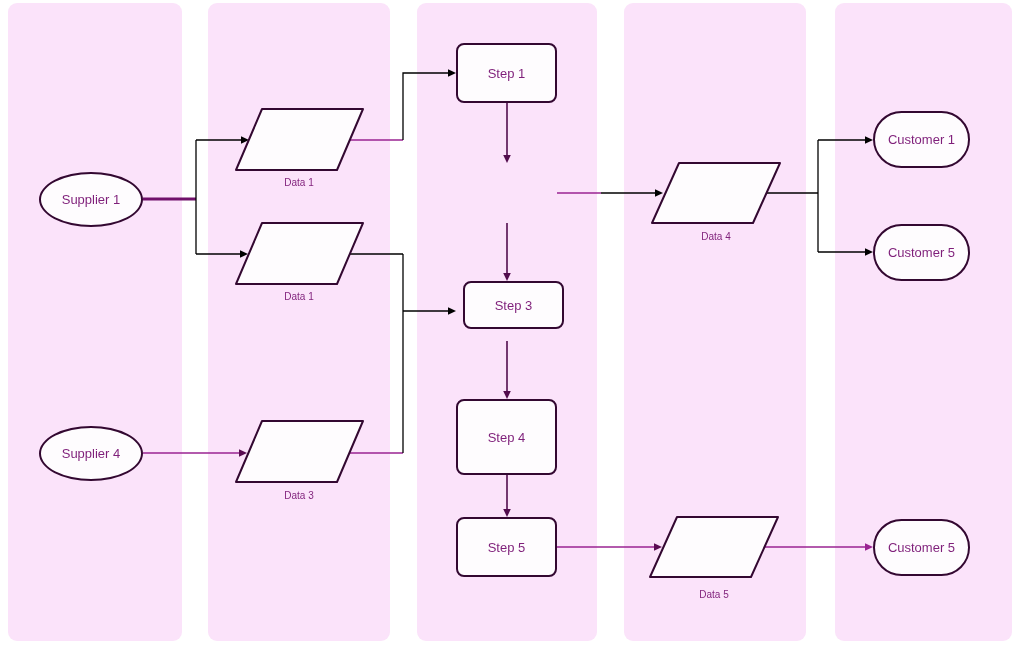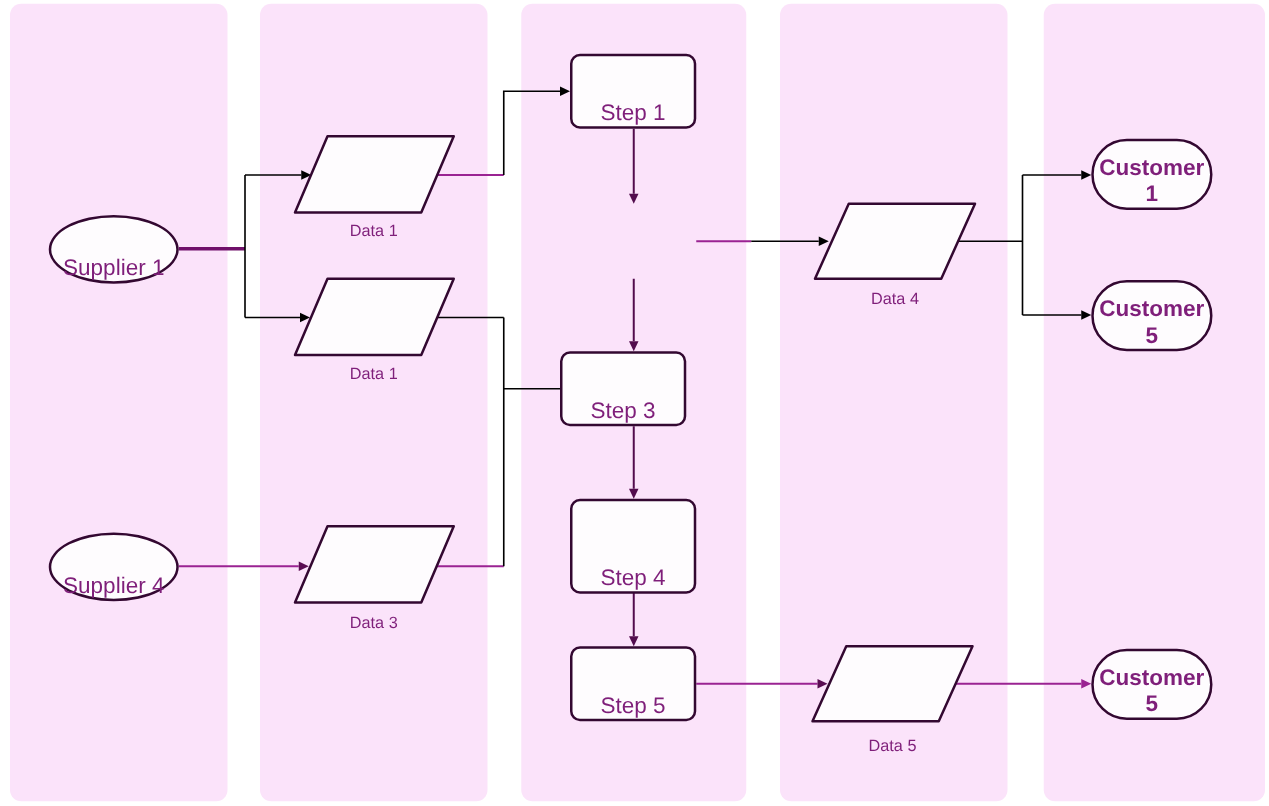--- a/index.html
+++ b/index.html
@@ -13,8 +13,8 @@
   .lane5{left:835px;width:177px;}
   #wires{position:absolute;left:0;top:0;width:1015px;height:645px;}
   .node{position:absolute;box-sizing:border-box;background:var(--fill,#fefcfe);
-        border:2px solid var(--border,#330831);display:flex;align-items:flex-end;justify-content:center;
-        font-size:18px;color:var(--text,#7f1f7a);text-align:center;}
+        border:2px solid var(--border,#330831);display:flex;align-items:center;justify-content:center;
+        font-size:13px;color:var(--text,#7f1f7a);text-align:center;}
   .ellipse{border-radius:50%;}
   .step{border-radius:8px;}
   .stadium{border-radius:29px;font-weight:bold;}

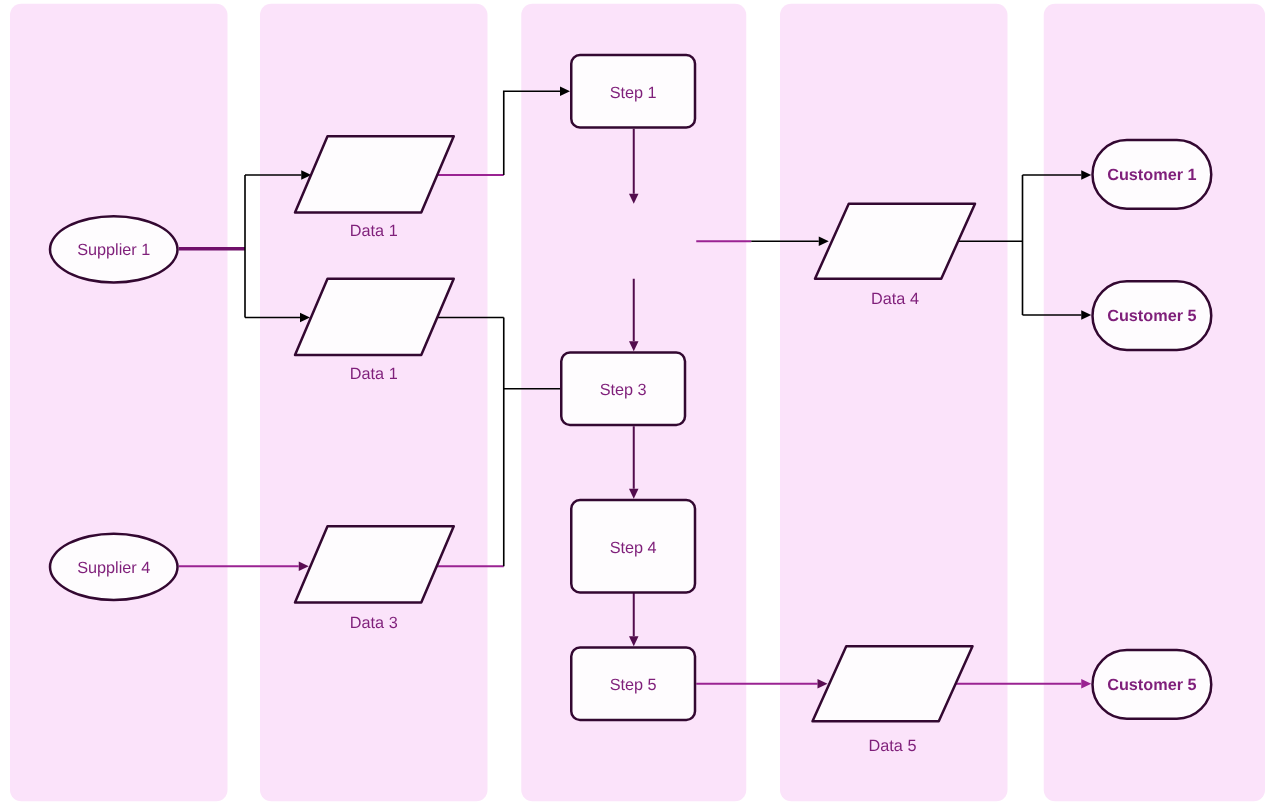--- a/index.html
+++ b/index.html
@@ -17,7 +17,7 @@
         font-size:13px;color:var(--text,#7f1f7a);text-align:center;}
   .ellipse{border-radius:50%;}
   .step{border-radius:8px;}
-  .stadium{border-radius:29px;font-weight:bold;}
+  .stadium{border-radius:29px;}
   .plabel{position:absolute;width:100px;text-align:center;font-size:13px;color:var(--text,#7f1f7a);}
 </style>
 </head>

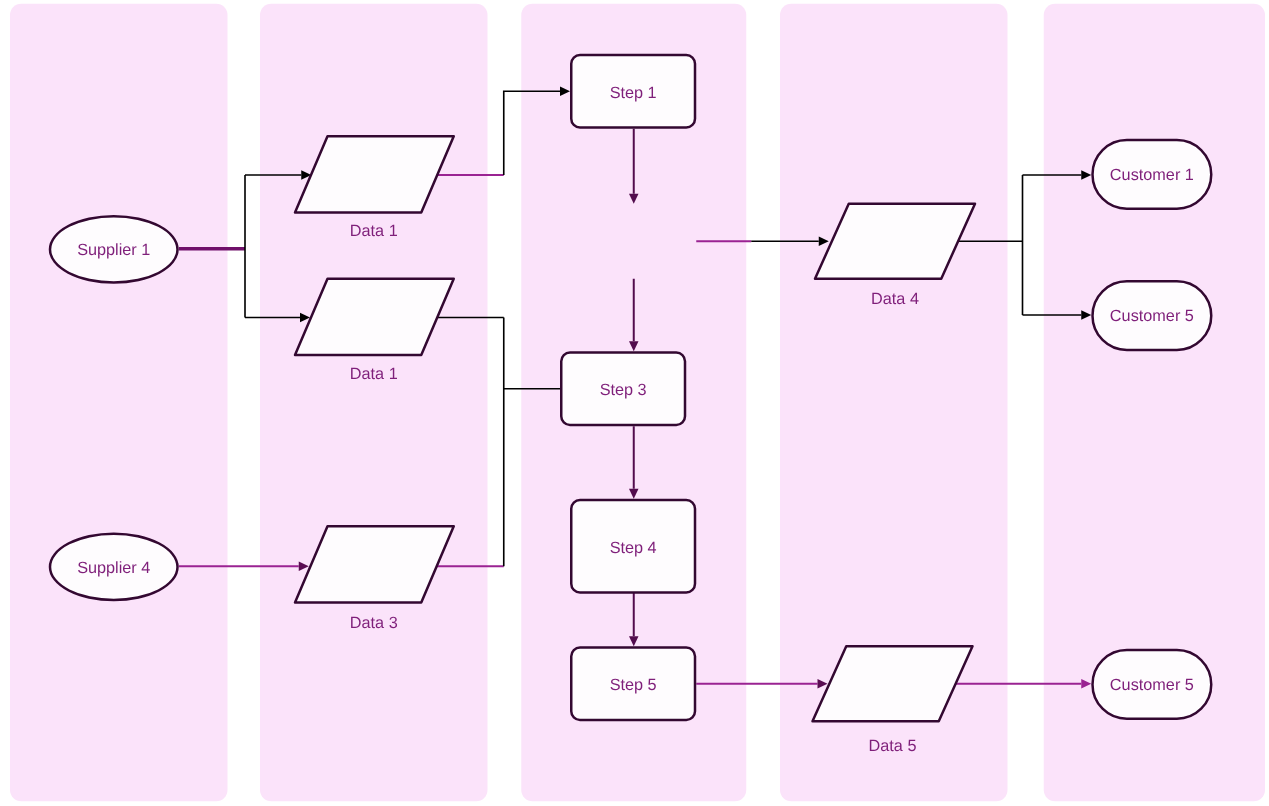--- a/index.html
+++ b/index.html
@@ -18,7 +18,7 @@
   .ellipse{border-radius:50%;}
   .step{border-radius:8px;}
   .stadium{border-radius:29px;}
-  .plabel{position:absolute;width:100px;text-align:center;font-size:13px;color:var(--text,#7f1f7a);}
+  .plabel{position:absolute;width:100px;text-align:center;font-size:10px;color:var(--text,#7f1f7a);}
 </style>
 </head>
 <body>

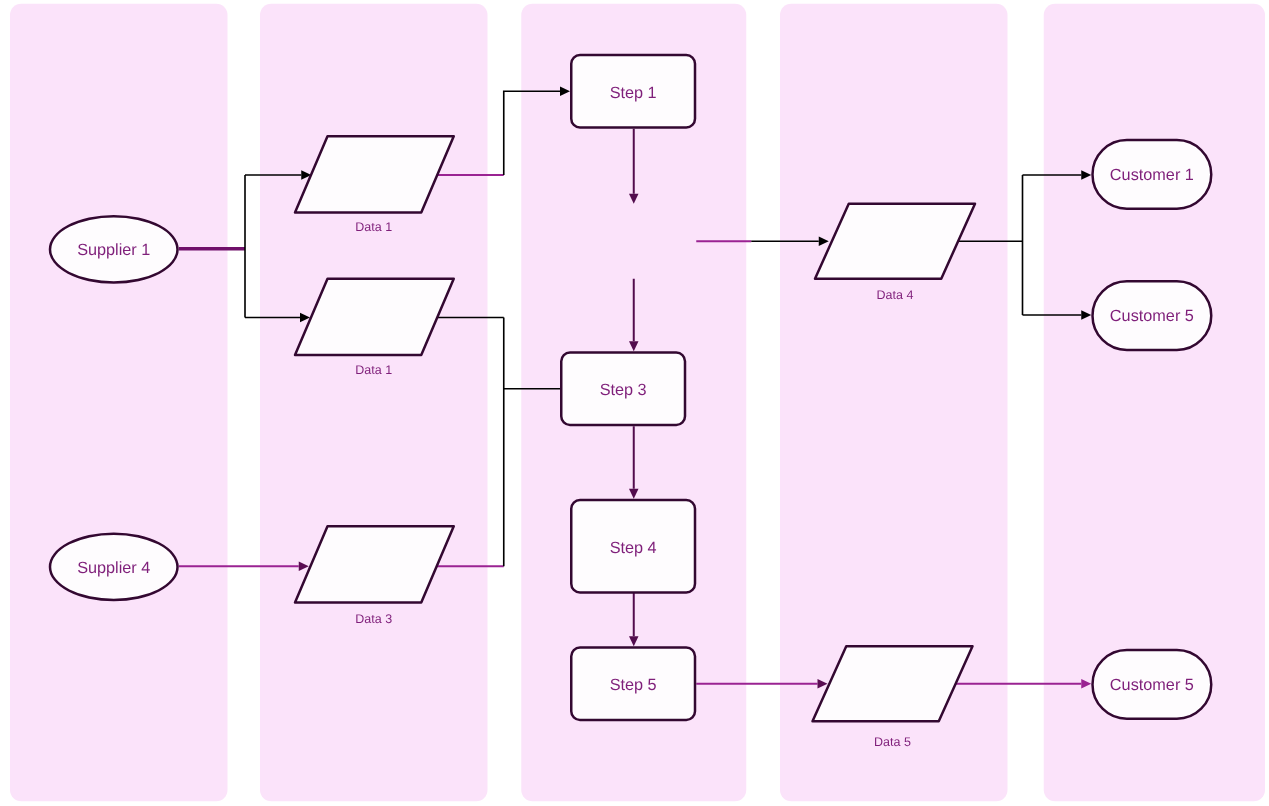--- a/index.html
+++ b/index.html
@@ -86,7 +86,7 @@
   <div class="node step" style="left:456px;top:43px;width:101px;height:60px">
     <span>Step 1</span>
   </div>
-  <div class="node step" style="left:448px;top:281px;width:101px;height:60px">
+  <div class="node step" style="left:463px;top:281px;width:101px;height:48px">
     <span>Step 3</span>
   </div>
   <div class="node step" style="left:456px;top:399px;width:101px;height:76px">

